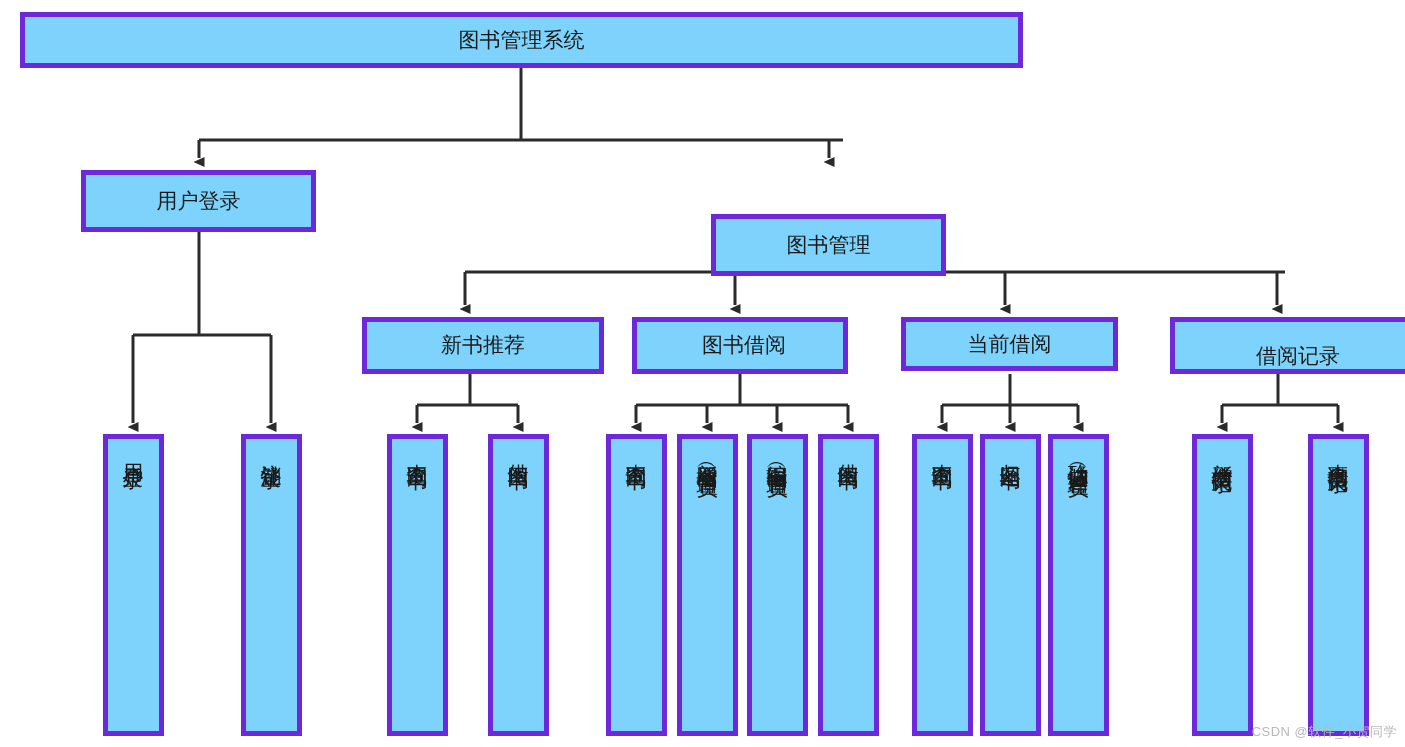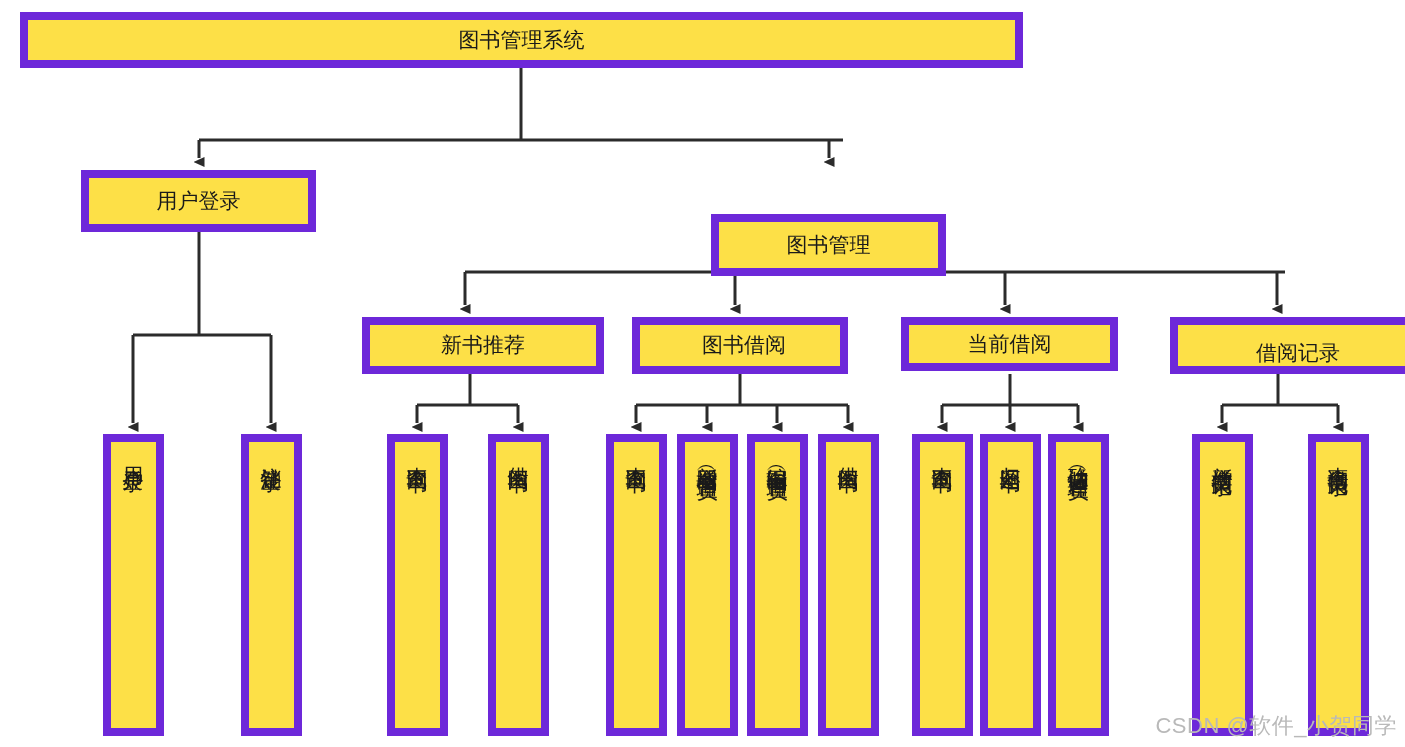--- a/index.html
+++ b/index.html
@@ -29,8 +29,8 @@
   .node {
     position: absolute;
     box-sizing: border-box;
-    background: #fde047;
-    border: 8px solid #6d28d9;
+    background: #7dd3fc;
+    border: 5px solid #6d28d9;
     display: flex;
     align-items: center;
     justify-content: center;

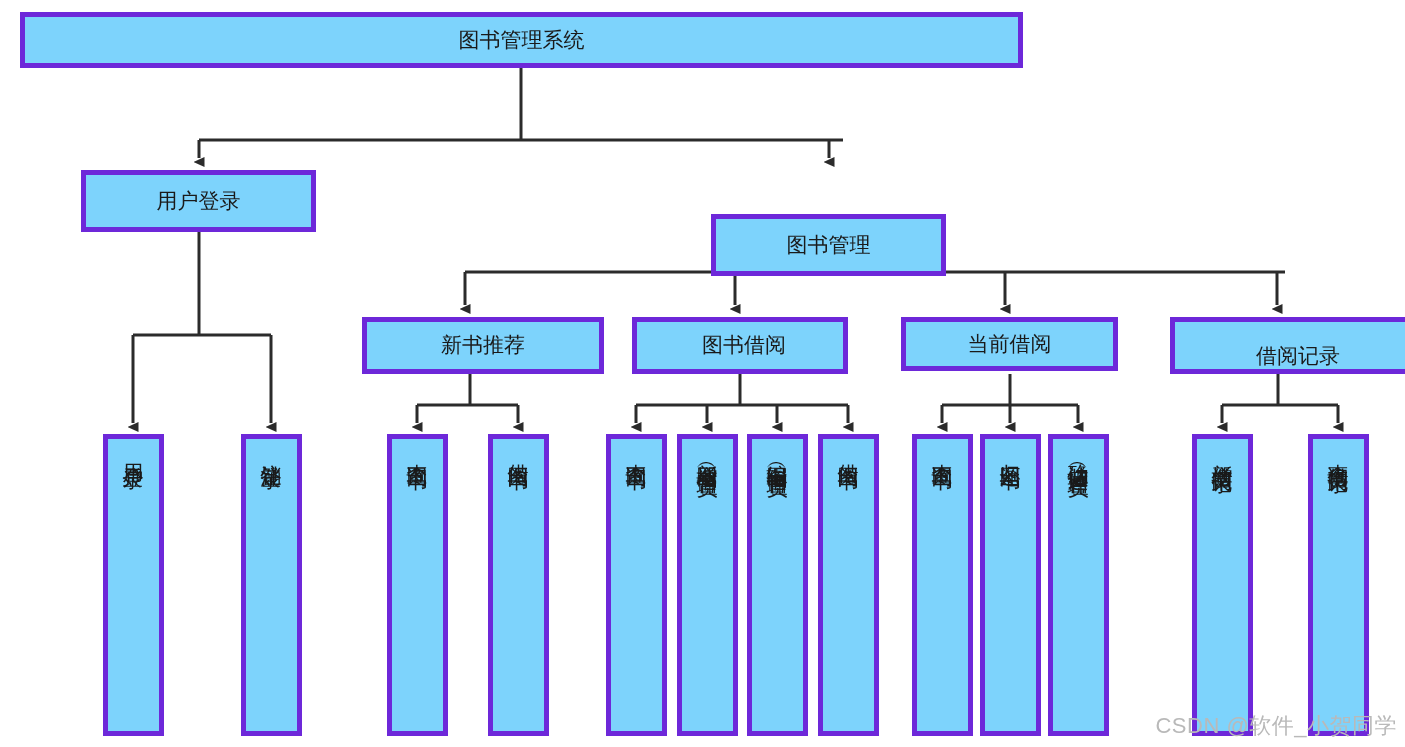--- a/index.html
+++ b/index.html
@@ -65,7 +65,7 @@
     position: absolute;
     right: 8px;
     bottom: 6px;
-    font-size: 22px;
+    font-size: 13px;
     color: #b9b9b9;
     letter-spacing: 0.5px;
     z-index: 5;

